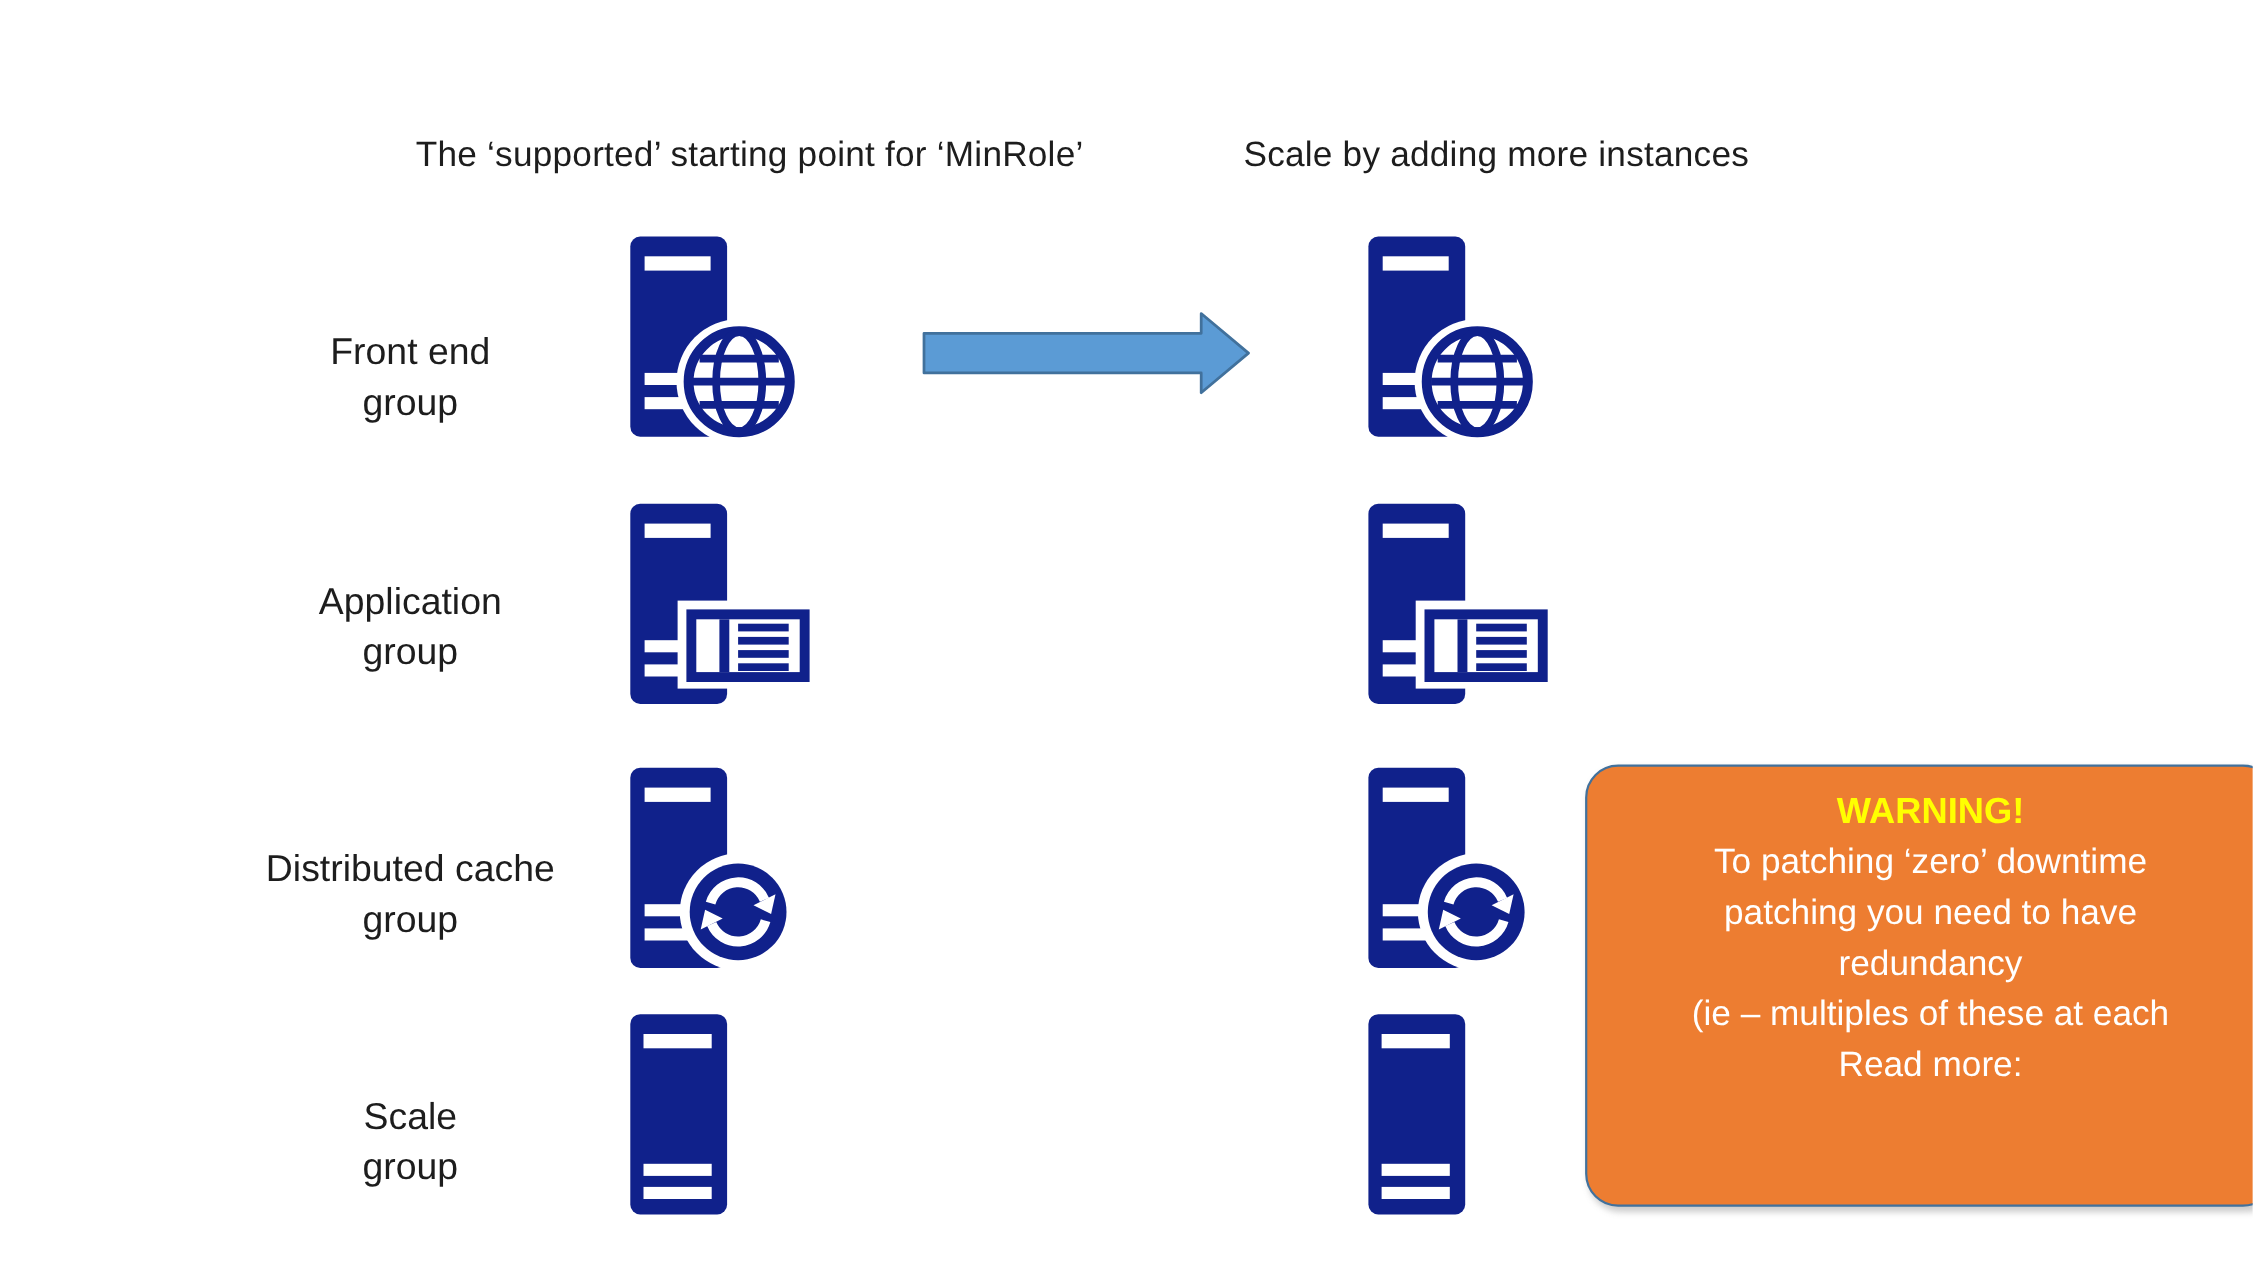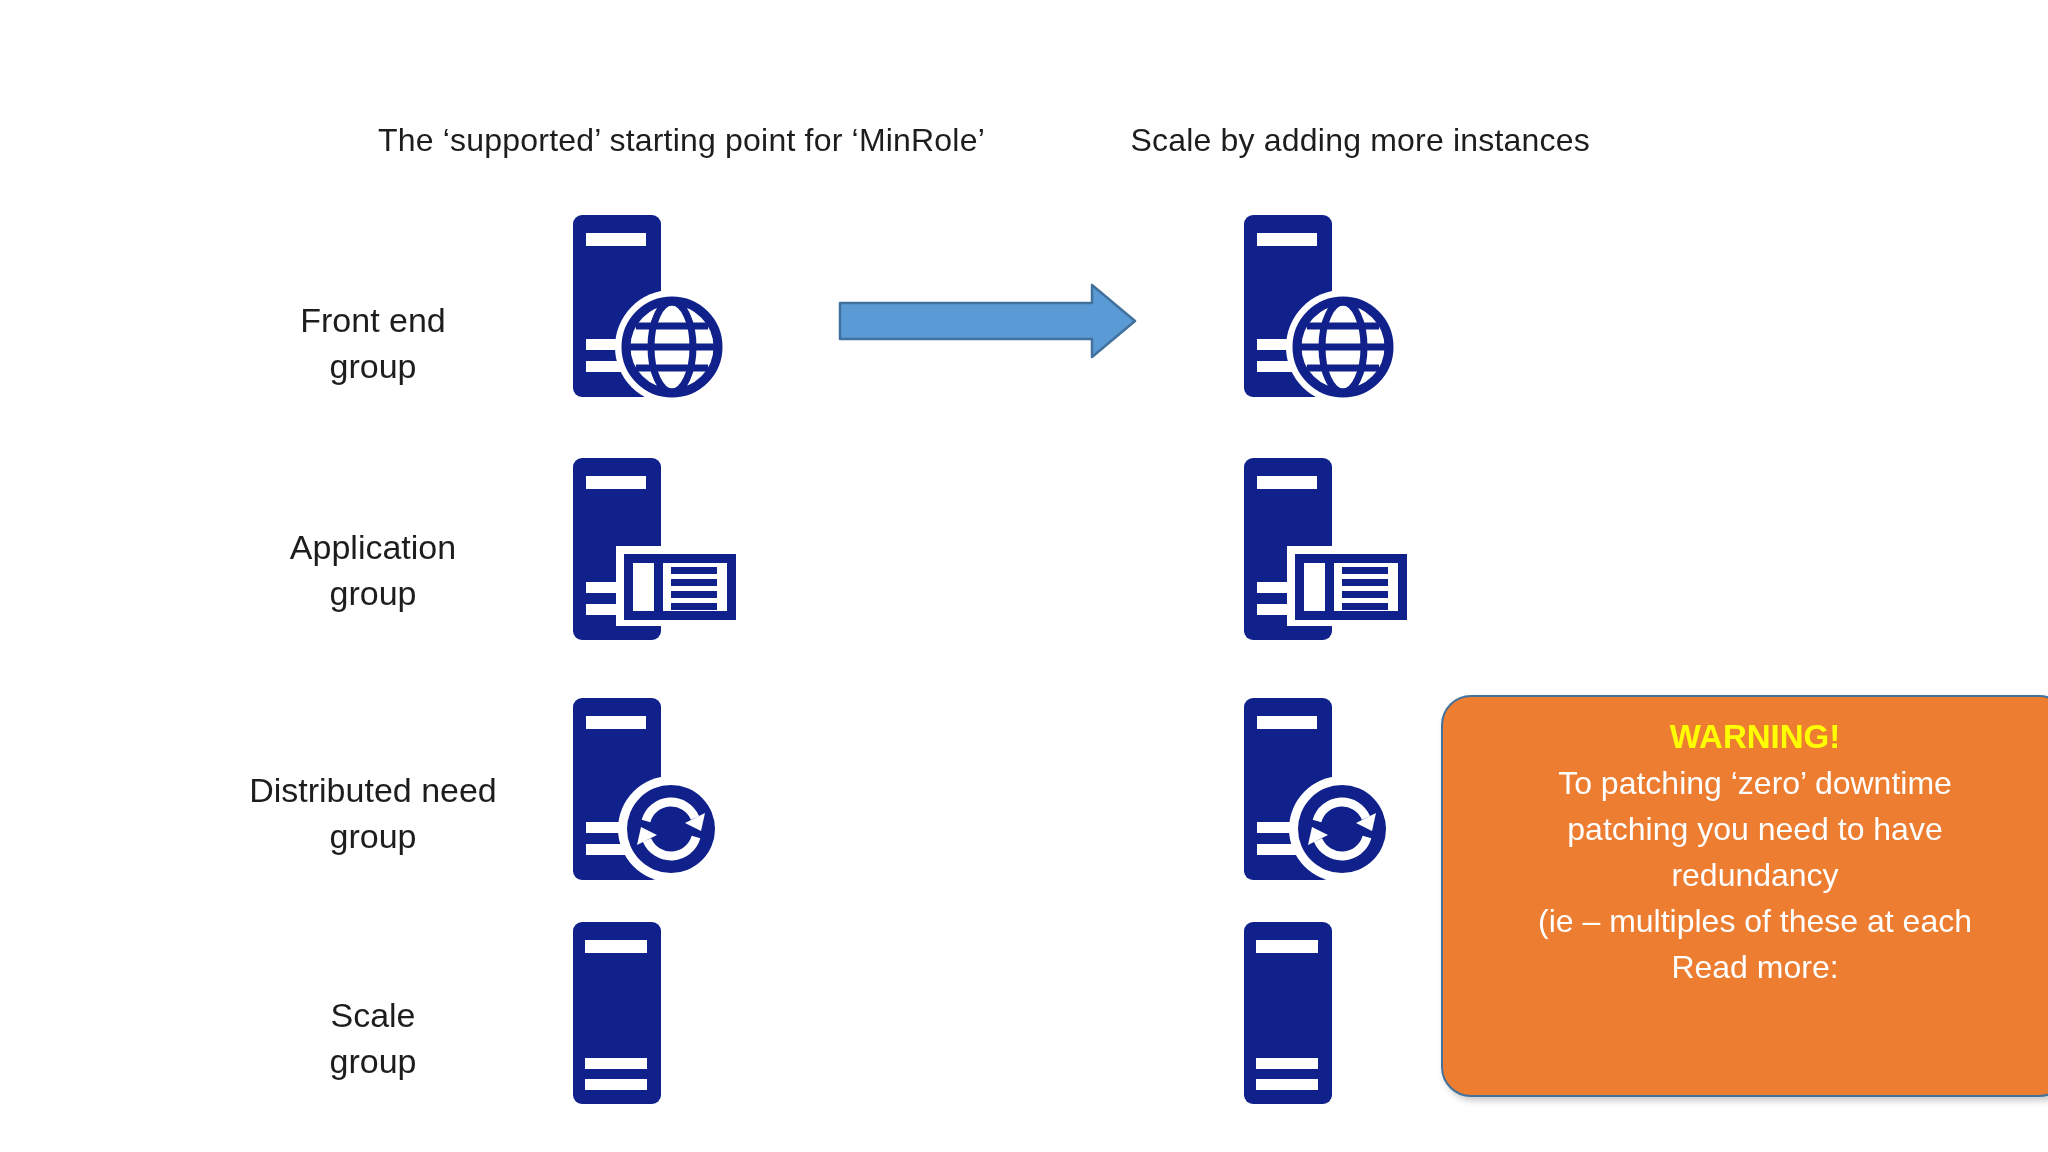--- a/index.html
+++ b/index.html
@@ -100,7 +100,7 @@
 group</div>
   <div class="row-label" style="left:173px;top:524px;">Application
 group</div>
-  <div class="row-label" style="left:173px;top:767px;">Distributed need
+  <div class="row-label" style="left:173px;top:767px;">Distributed cache
 group</div>
   <div class="row-label" style="left:173px;top:992px;">Scale
 group</div>

